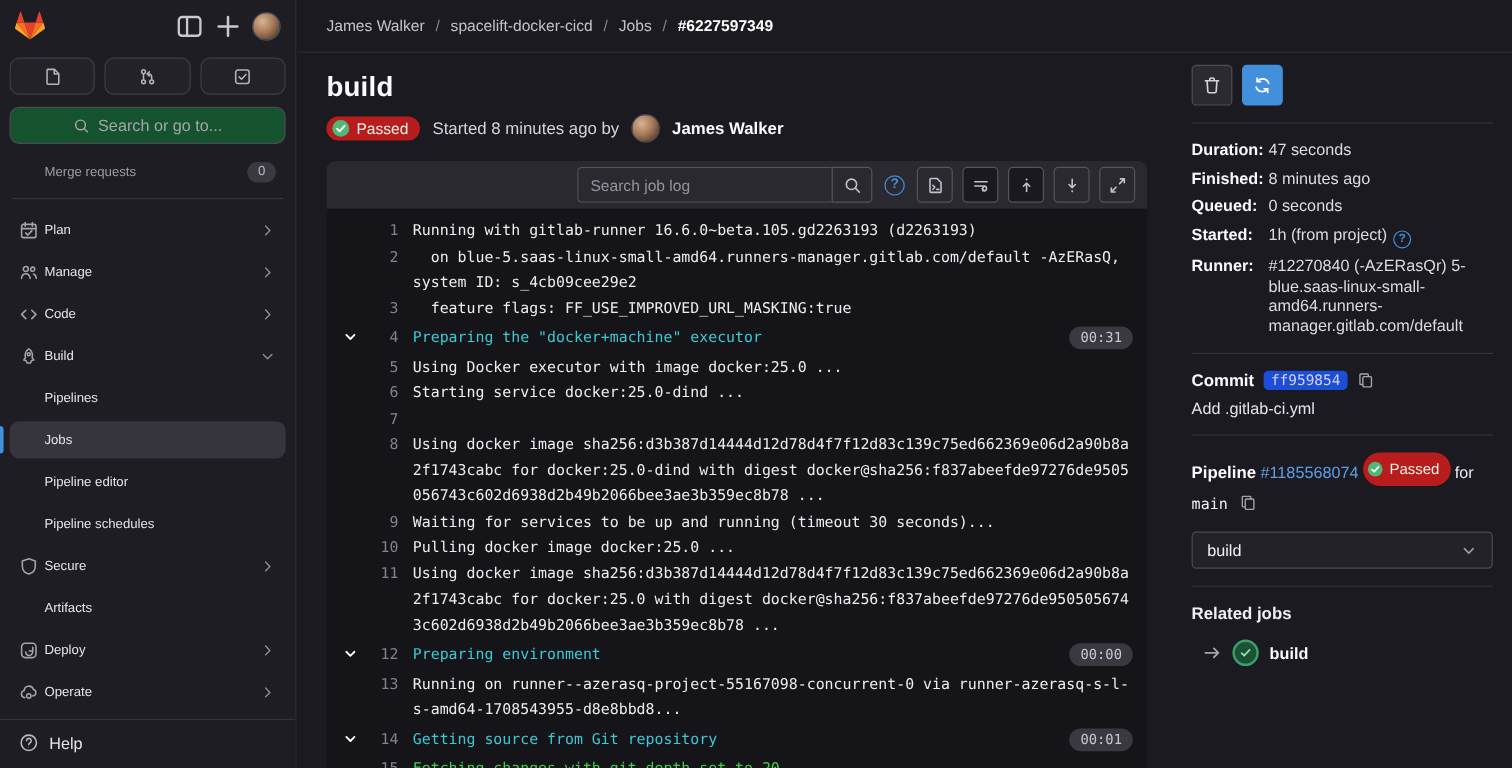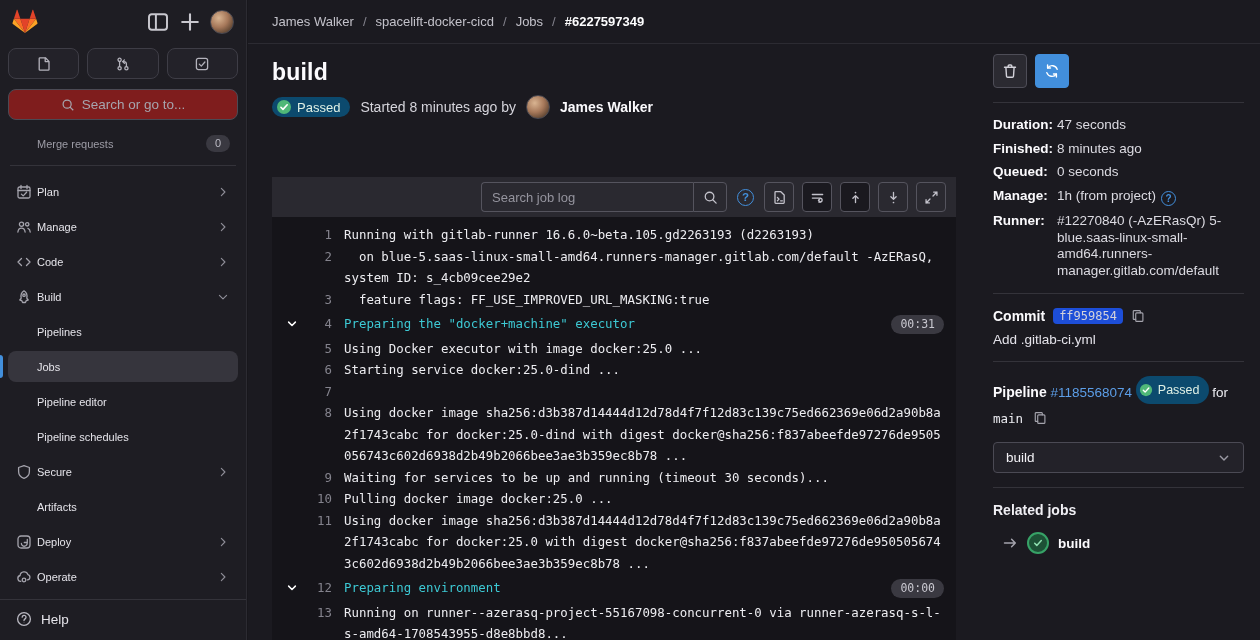--- a/index.html
+++ b/index.html
@@ -31,7 +31,7 @@
   .sb-shortcuts { display:flex; gap:8px; padding:4px 8px 0; }
   .sb-shortcut { flex:1; height:31px; background:#232229; border:1px solid #3e3d46;
     border-radius:8px; display:flex; align-items:center; justify-content:center; color:#b4b3bc; cursor:pointer; }
-  .sb-search { margin:10px 8px 0; height:31px; background:#7f1d1d; border:1px solid #4b4a54;
+  .sb-search { margin:10px 8px 0; height:31px; background:#14532d; border:1px solid #4b4a54;
     border-radius:8px; display:flex; align-items:center; justify-content:center; gap:7px;
     color:#a6a5ae; font-size:13.5px; cursor:pointer; }
   .sb-search svg { width:14px; height:14px; fill:none; stroke:currentColor; stroke-width:1.4; }

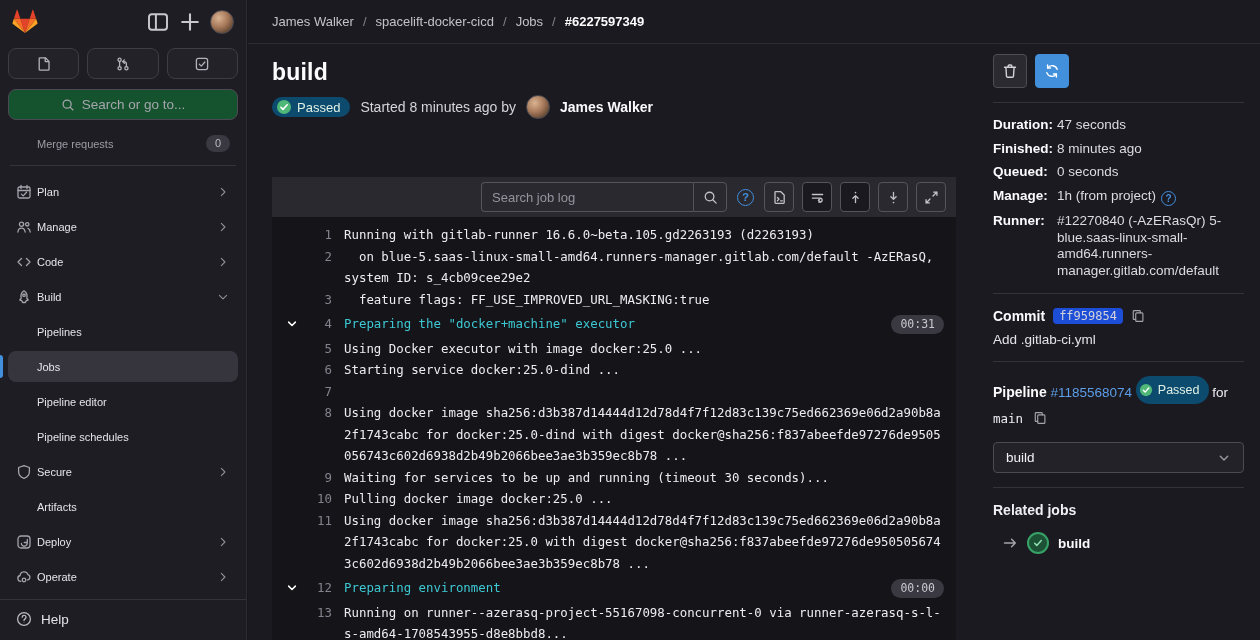--- a/index.html
+++ b/index.html
@@ -69,7 +69,7 @@
   .left-col { width:684px; min-width:684px; }
   h1.job-title { font-size:23px; font-weight:700; color:#fcfbfe; margin:15px 0 9px; letter-spacing:.2px; }
   .meta-row { display:flex; align-items:center; gap:10px; margin-bottom:15px; }
-  .status-badge { display:inline-flex; align-items:center; gap:5px; background:#0c4a6e;
+  .status-badge { display:inline-flex; align-items:center; gap:5px; background:#b91c1c;
     border-radius:999px; padding:2px 10px 2px 4px; color:#dff0e5; font-size:13px; }
   .status-badge .cc svg { width:16px; height:16px; }
   .meta-text { color:#d5d4db; font-size:14px; }

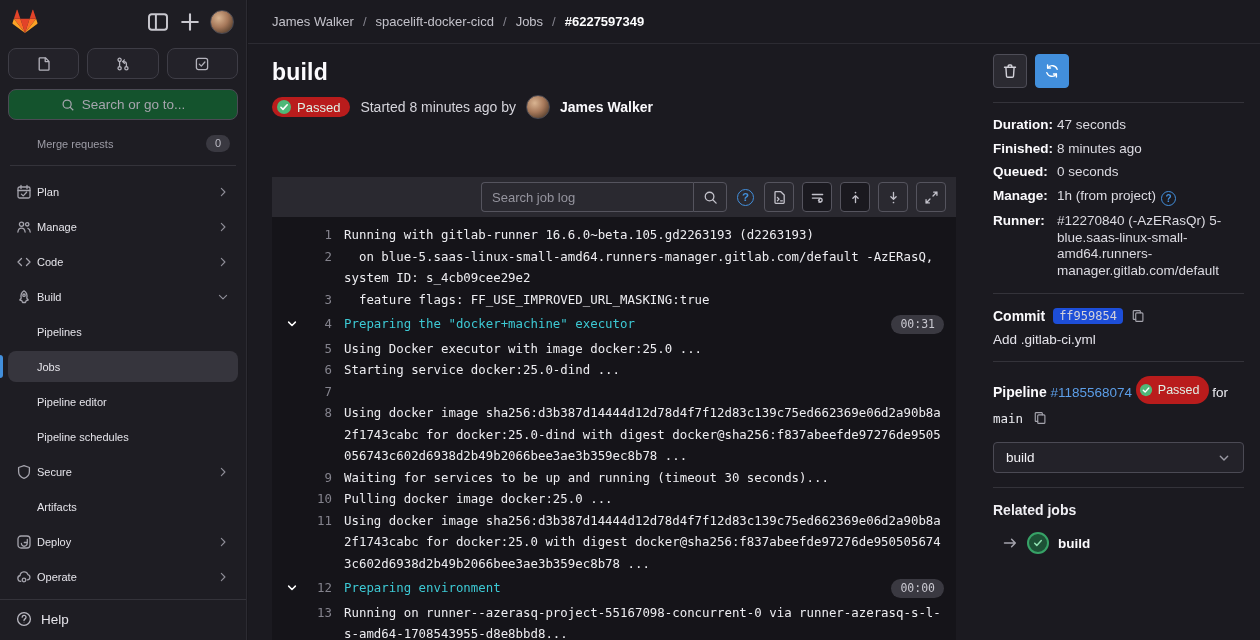--- a/index.html
+++ b/index.html
@@ -79,7 +79,7 @@
   
   .log-panel { border-radius:8px 8px 0 0; overflow:hidden; }
   .log-toolbar { height:40px; background:#2a2930; display:flex; align-items:center;
-    justify-content:flex-end; padding:0 10px; gap:8px;margin-top:43px; }
+    justify-content:flex-end; padding:0 10px; gap:8px; }
   .log-search { display:flex; height:30px; }
   .log-search input { width:212px; height:30px; background:transparent; border:1px solid #55545e;
     border-right:none; border-radius:4px 0 0 4px; color:#ececf1; font-size:13px; padding:0 10px;

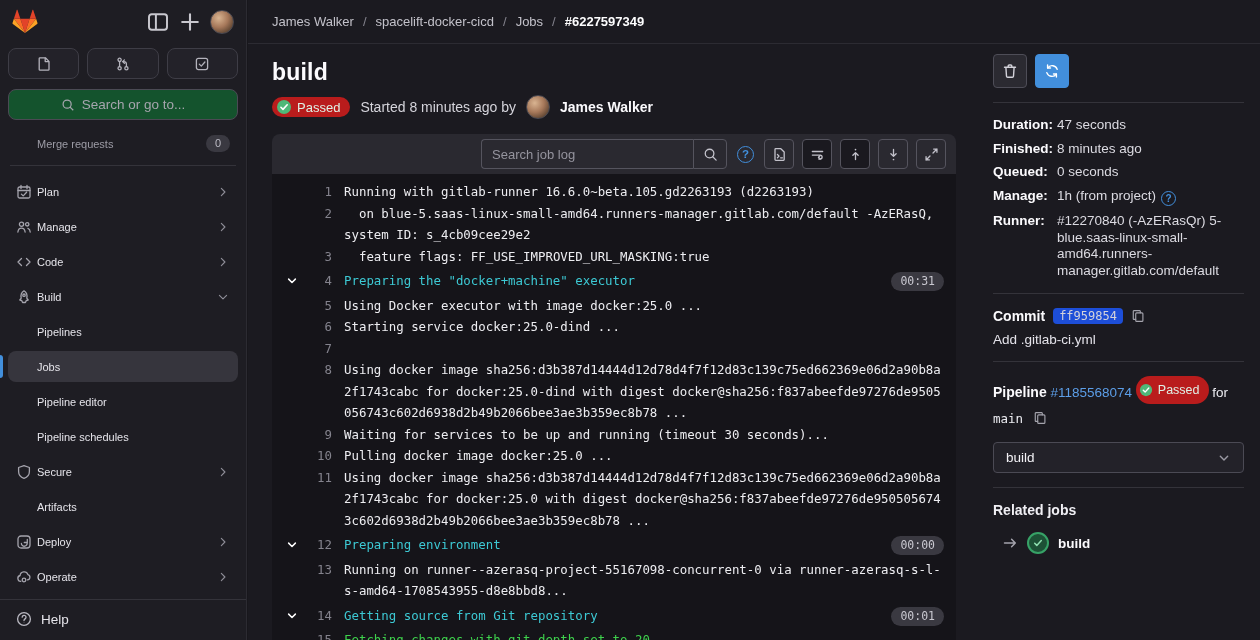--- a/index.html
+++ b/index.html
@@ -560,7 +560,7 @@
             <span class="d-value">0 seconds</span>
           </div>
           <div class="detail-row">
-            <span class="d-label">Manage:</span>
+            <span class="d-label">Started:</span>
             <span class="d-value">1h (from project)<span class="d-help">?</span></span>
           </div>
           <div class="detail-row">

